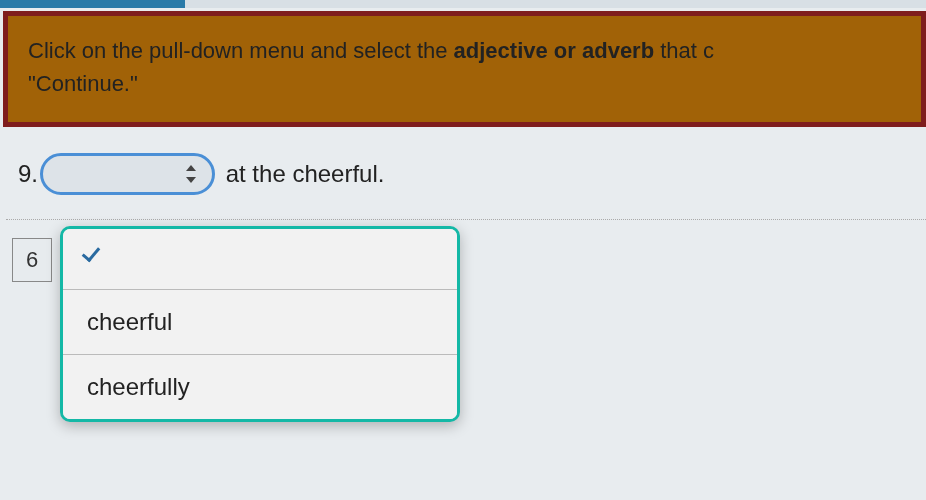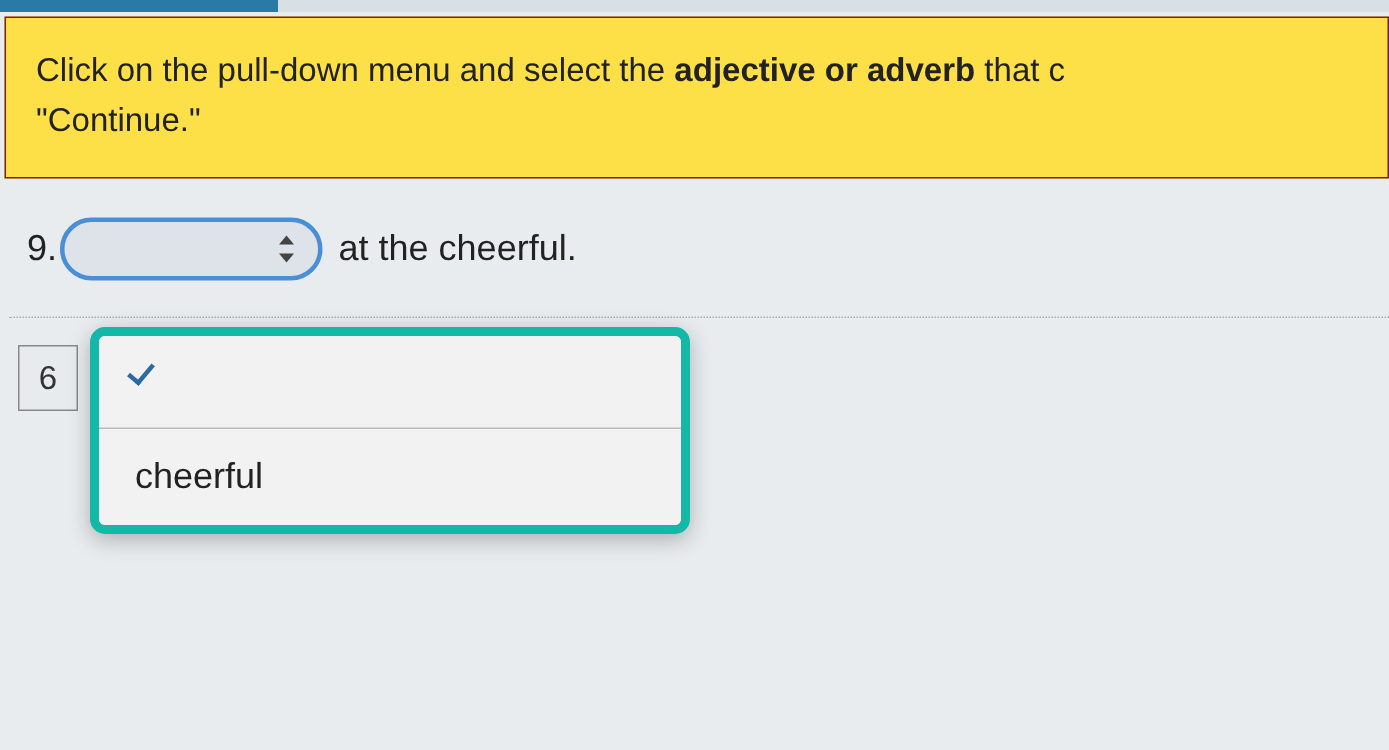--- a/index.html
+++ b/index.html
@@ -20,8 +20,8 @@
       background: linear-gradient(to right, #2a7aa8 0%, #2a7aa8 20%, #d8dfe5 20%, #d8dfe5 100%);
     }
     .instructions-box {
-      background: #fde047;
-      border: 1px solid #7f1d1d;
+      background: #a16207;
+      border: 5px solid #7f1d1d;
       padding: 18px 20px 22px 20px;
       margin: 3px 0 0 3px;
       font-size: 22px;

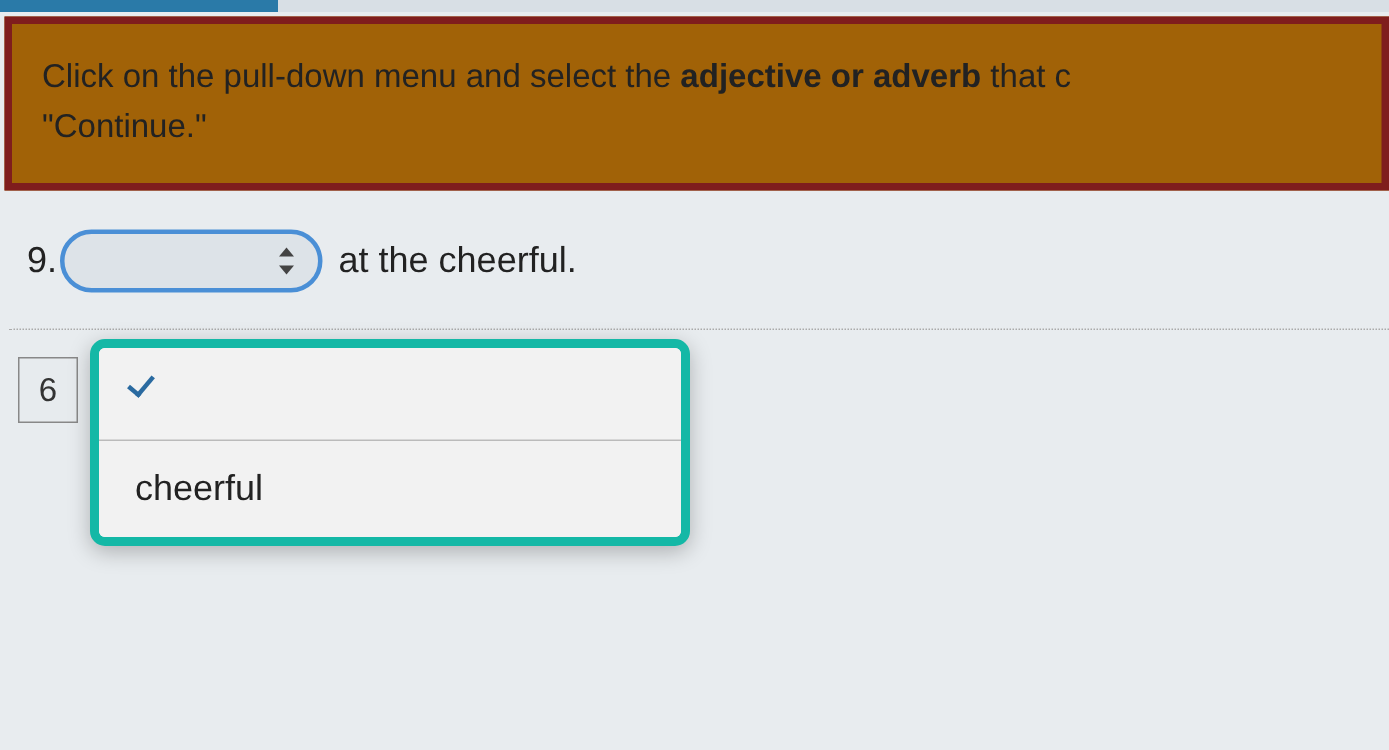--- a/index.html
+++ b/index.html
@@ -112,7 +112,7 @@
       background: #f5f5f5;
       border-radius: 10px;
       box-shadow: 0 4px 14px rgba(0,0,0,0.25);
-      border: 6px solid #14b8a6;
+      border: 3px solid #14b8a6;
       overflow: hidden;
       z-index: 10;
     }

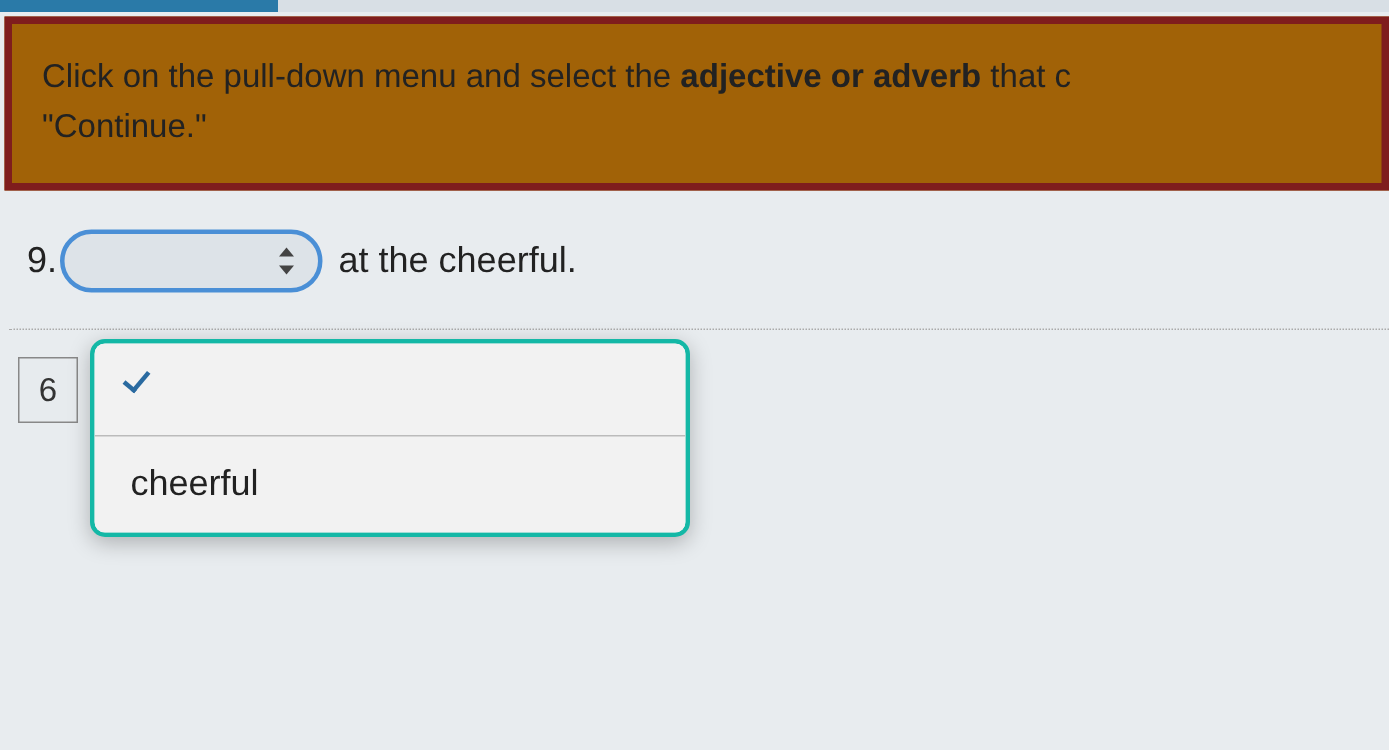--- a/index.html
+++ b/index.html
@@ -184,6 +184,9 @@
     <div class="menu-item">
       <span>cheerful</span>
     </div>
+    <div class="menu-item">
+      <span>cheerfully</span>
+    </div>
   </div>
 </div>
 

